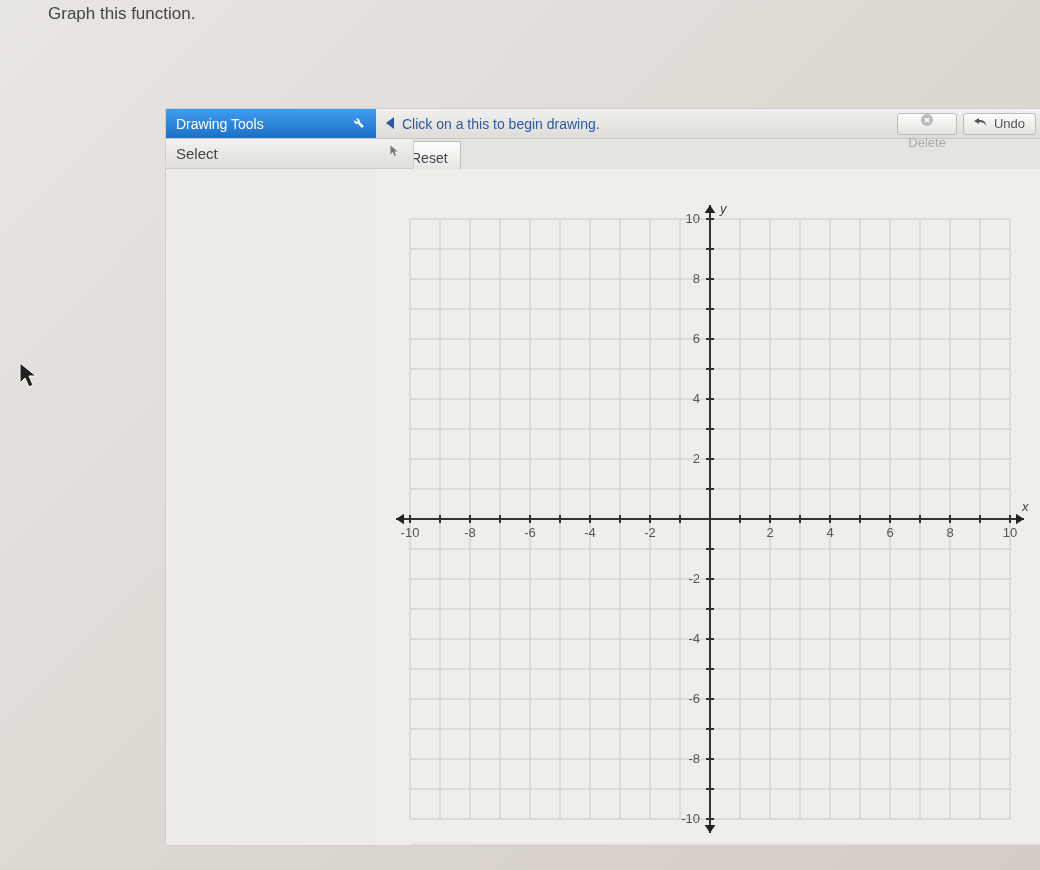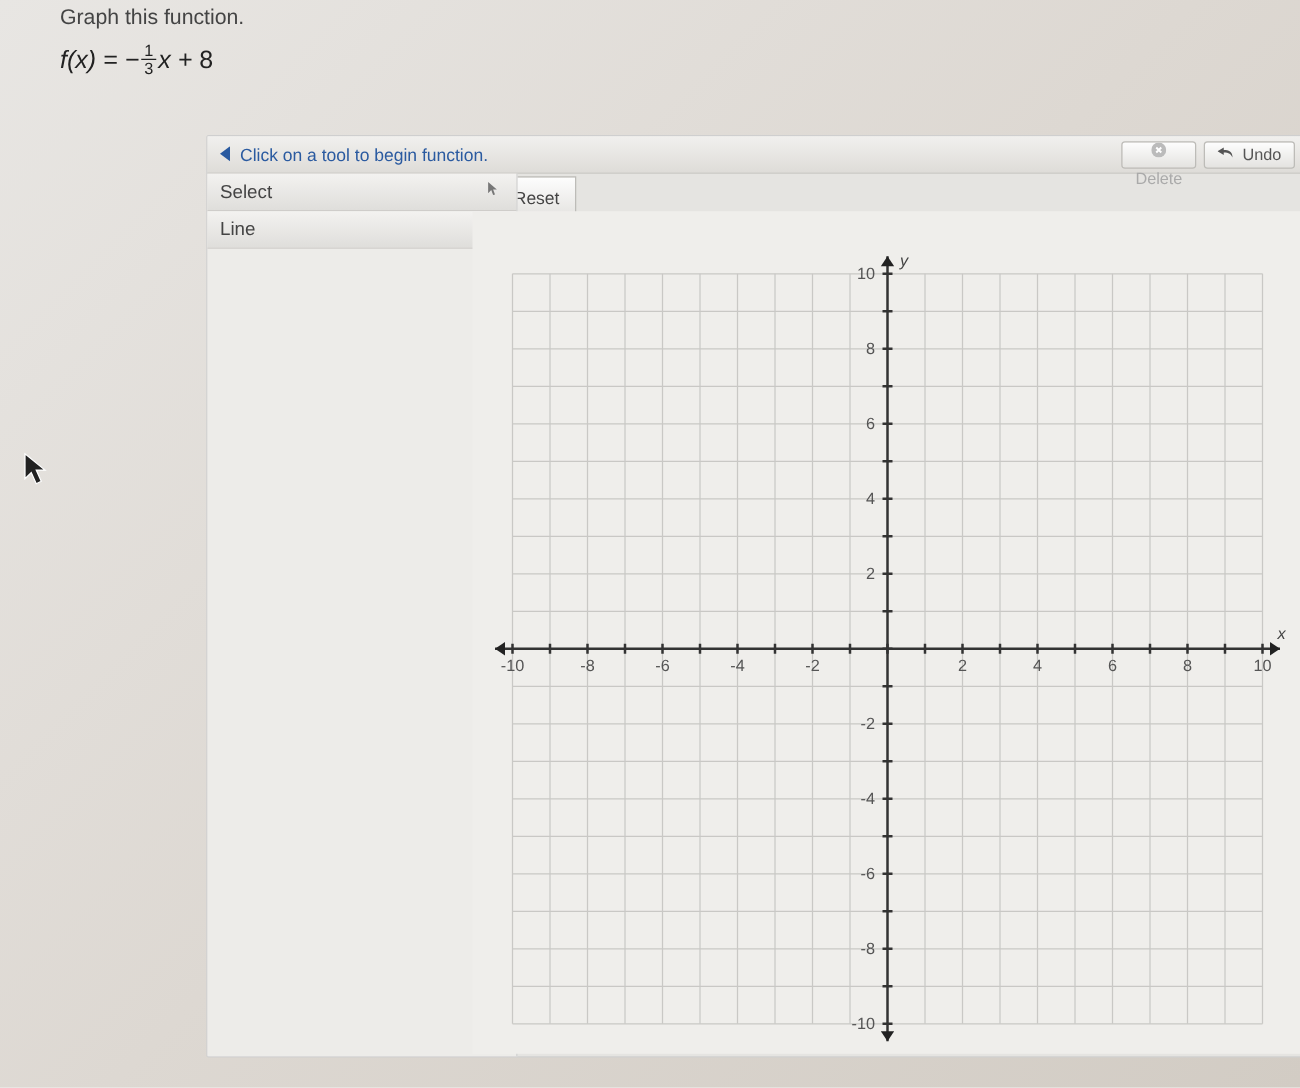--- a/index.html
+++ b/index.html
@@ -169,17 +169,6 @@
 
 <div class="problem">
   <div class="problem-text">Graph this function.</div>
-  <div class="equation">
-    <span>f(x)</span>
-    <span style="font-style:normal;"> </span>
-    <span>=</span>
-    <span style="font-style:normal;"> </span>
-    <span>−</span><span class="frac"><span class="n">1</span><span class="d">3</span></span><span>x</span>
-    <span style="font-style:normal;"> </span>
-    <span>+</span>
-    <span style="font-style:normal;"> </span>
-    <span style="font-style:normal;">8</span>
-  </div>
 </div>
 
 <svg class="cursor-pointer" viewBox="0 0 20 28">

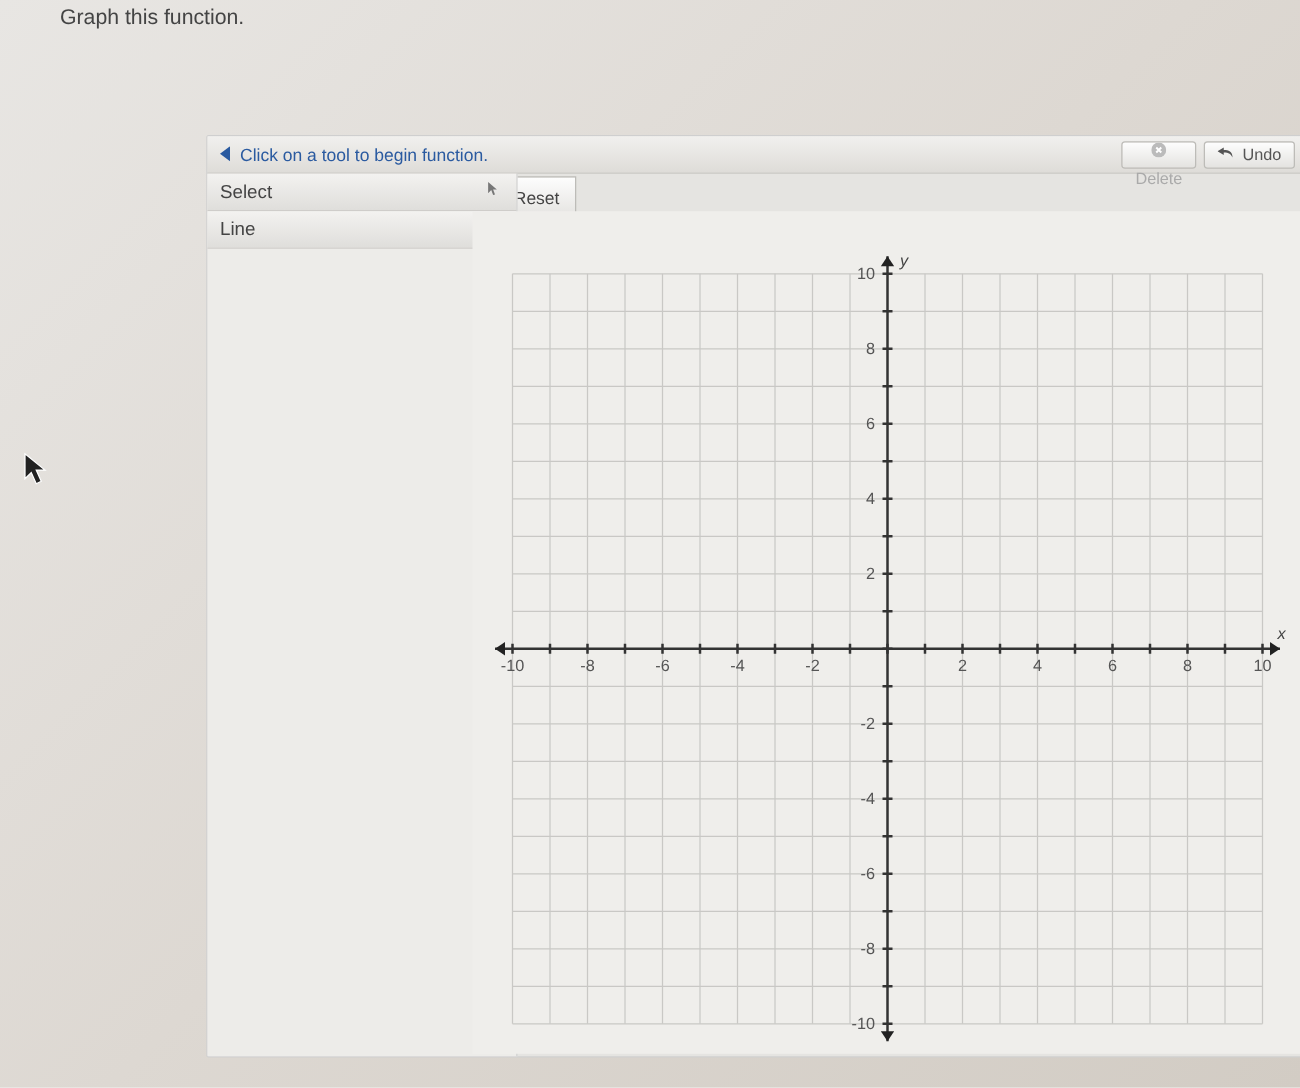--- a/index.html
+++ b/index.html
@@ -178,6 +178,14 @@
 <div class="workspace">
 
   <div class="topbar">
+    <div class="tools-header">
+      <span>Drawing Tools</span>
+      <span class="tool-icon">
+        <svg width="14" height="14" viewBox="0 0 24 24">
+            <path fill="#fff" d="M22 19l-7-7c.6-1.6.2-3.5-1.1-4.8-1.5-1.5-3.8-1.8-5.6-.8l3.3 3.3-2.1 2.1L6.2 8.5c-1 1.8-.7 4.1.8 5.6 1.3 1.3 3.2 1.7 4.8 1.1l7 7 3.2-3.2z"></path>
+          </svg>
+      </span>
+    </div>
     <div class="hint">
       <span>
         <svg width="10" height="12" viewBox="0 0 10 12">

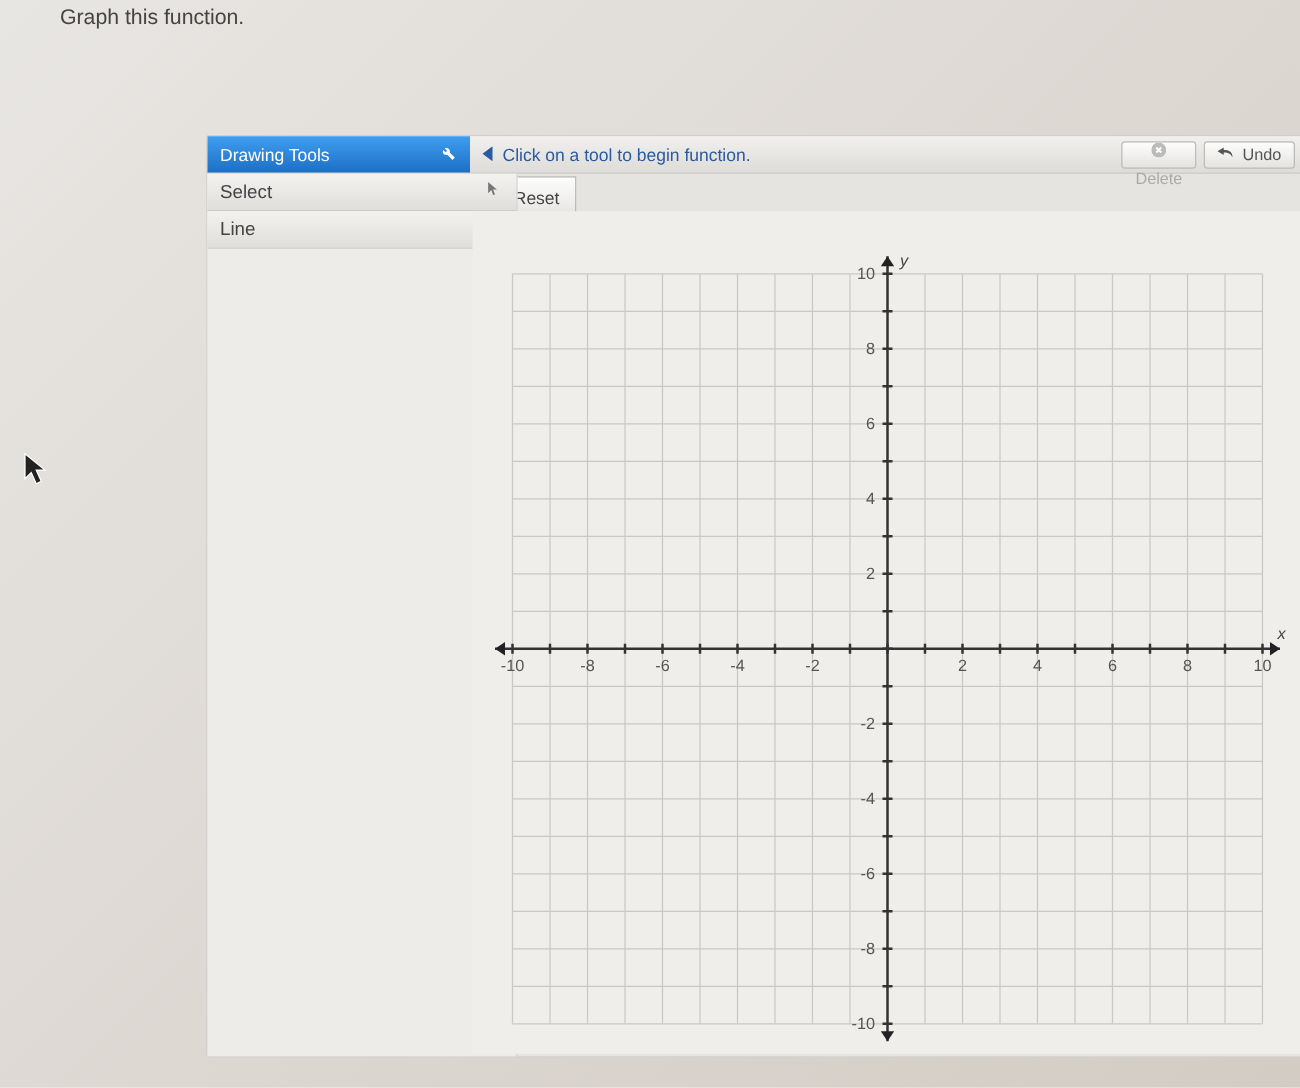--- a/index.html
+++ b/index.html
@@ -192,7 +192,7 @@
             <path fill="#2a5aa0" d="M8 0 L0 6 L8 12 Z"></path>
           </svg>
       </span>
-      <span>Click on a tool to begin function.</span>
+      <span>Click on a this to begin drawing.</span>
     </div>
     <div class="actions">
       <div class="btn disabled">

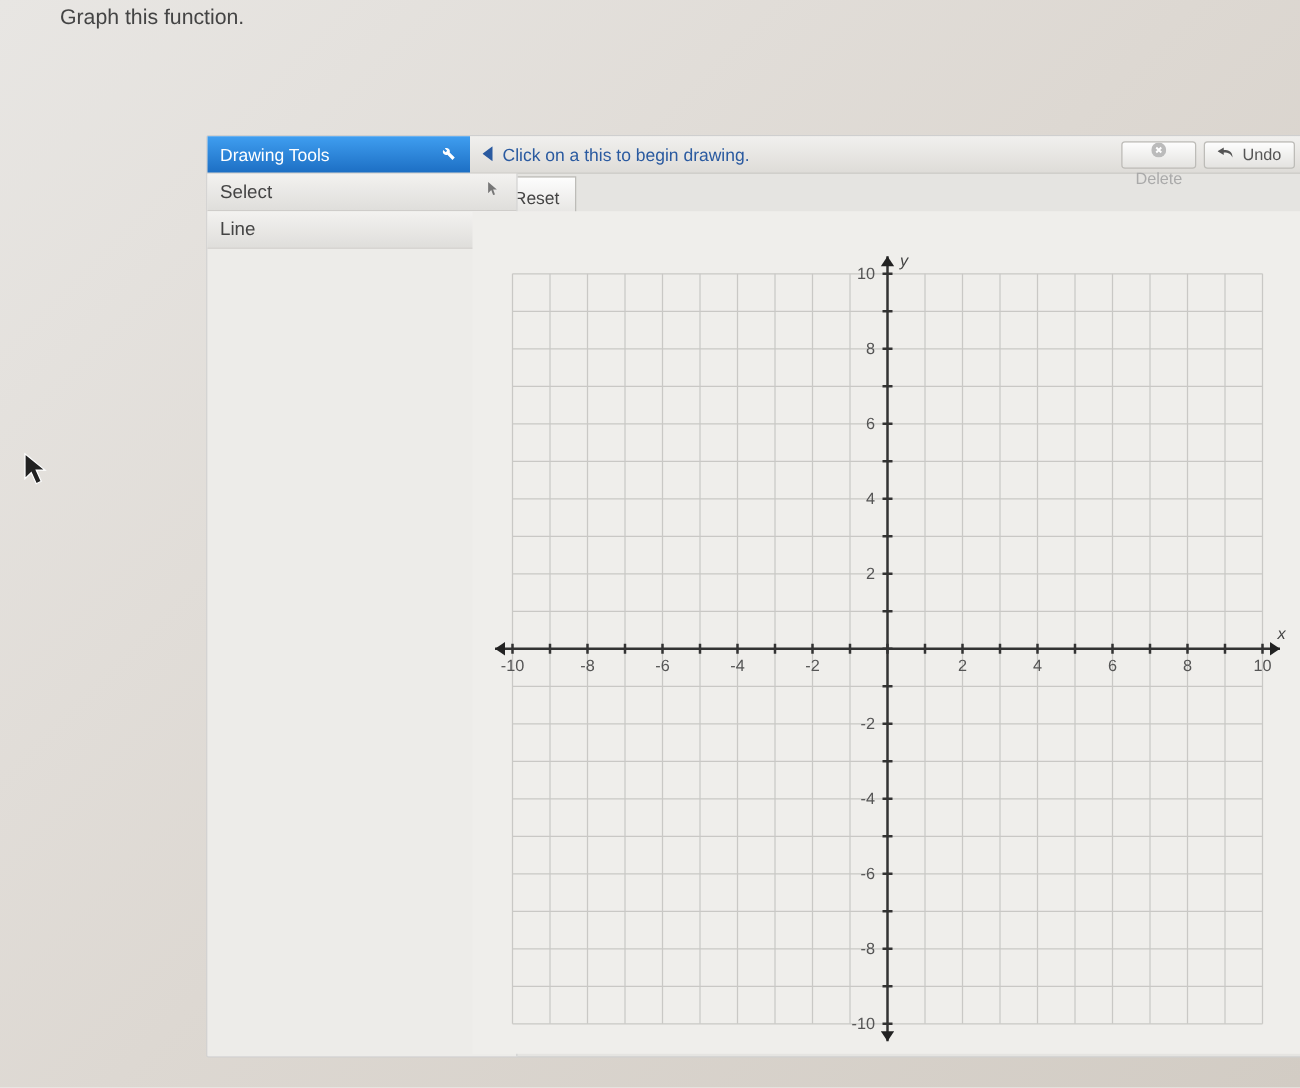--- a/index.html
+++ b/index.html
@@ -230,16 +230,6 @@
       <span class="tool-icon">
         <svg width="14" height="14" viewBox="0 0 20 28">
             <path d="M1 1 L1 19 L6 14 L9 22 L12 21 L9 13 L15 13 Z" fill="#777"></path>
-          </svg>
-      </span>
-    </div>
-    <div class="tool-item">
-      <span>Line</span>
-      <span class="tool-icon">
-        <svg width="16" height="16" viewBox="0 0 16 16">
-            <line x1="2" y1="14" x2="14" y2="2" stroke="#777" stroke-width="1.5"></line>
-            <circle cx="2" cy="14" r="2" fill="#777"></circle>
-            <circle cx="14" cy="2" r="2" fill="#777"></circle>
           </svg>
       </span>
     </div>

